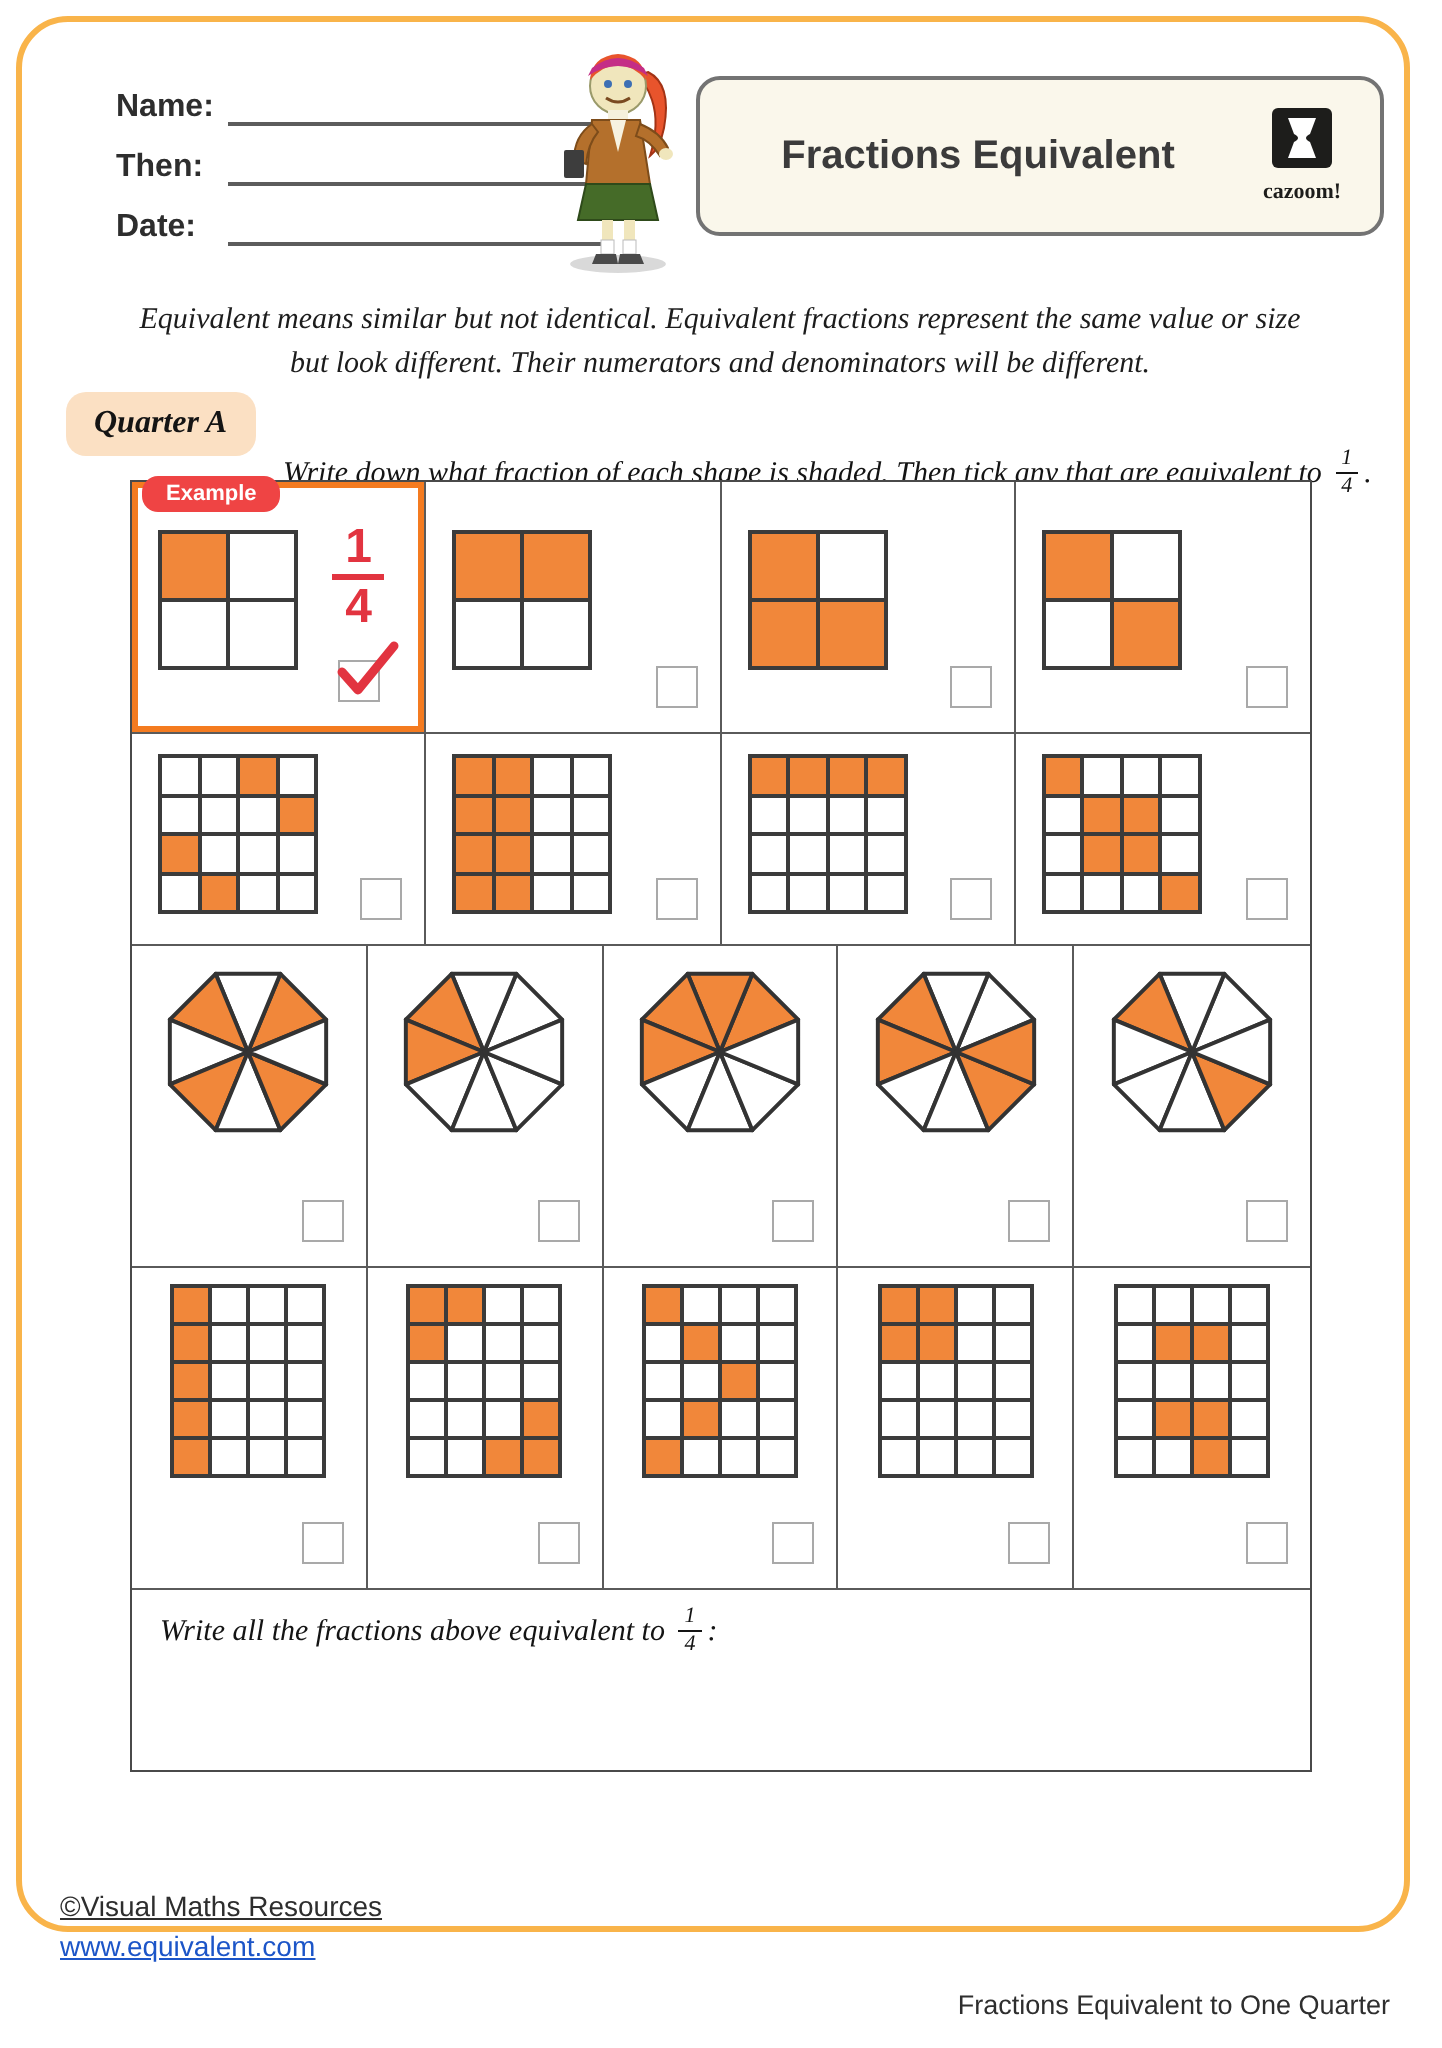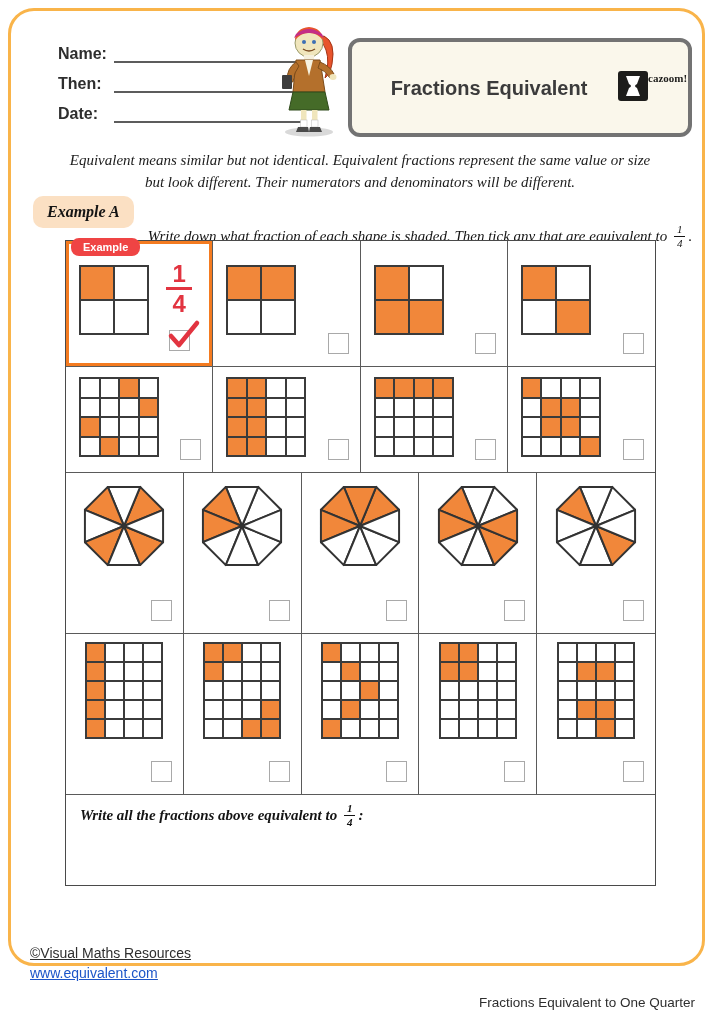--- a/index.html
+++ b/index.html
@@ -18,8 +18,8 @@
   .field-line{width:188px;border-bottom:2px solid #5c5c5c;height:16px;}
   .character{position:absolute;left:272px;top:20px;}
   .title-box{
-    position:absolute;left:348px;top:38px;width:344px;height:99px;
-    background:#FAF7EB;border:4px solid #737373;border-radius:12px;
+    position:absolute;left:348px;top:38px;width:344px;height:80px;
+    background:#FAF7EB;border:2px solid #737373;border-radius:12px;
     box-sizing:border-box;display:flex;align-items:center;
   }
   .title-text{flex:1;text-align:center;font-weight:bold;font-size:20px;line-height:1.3;color:#3b3b3b;padding-left:8px;}

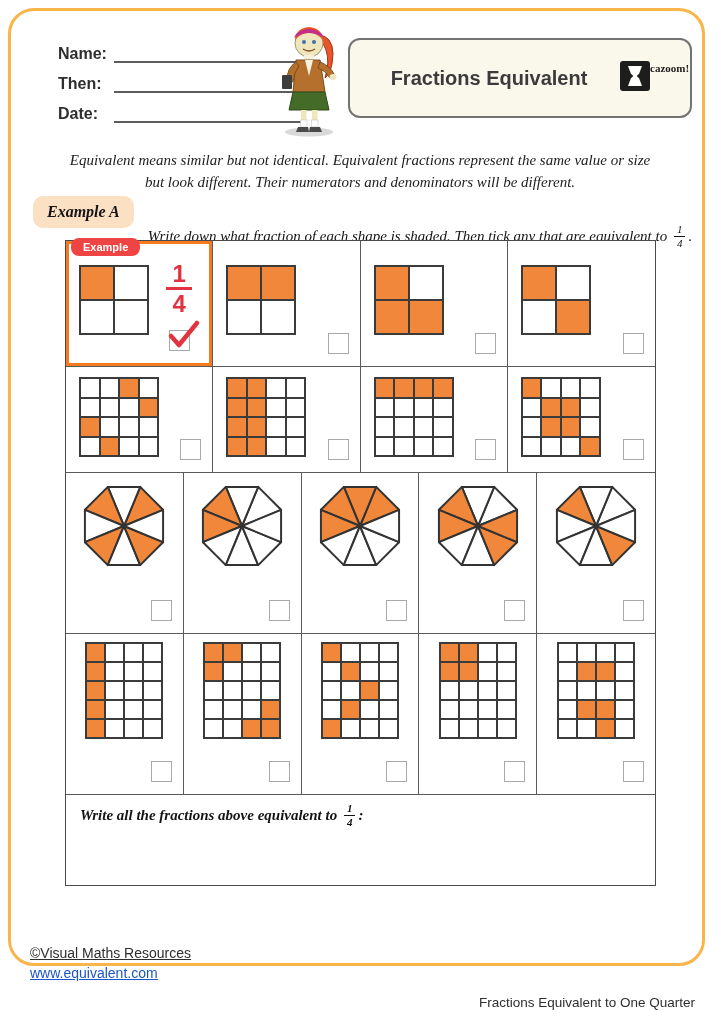--- a/index.html
+++ b/index.html
@@ -23,7 +23,7 @@
     box-sizing:border-box;display:flex;align-items:center;
   }
   .title-text{flex:1;text-align:center;font-weight:bold;font-size:20px;line-height:1.3;color:#3b3b3b;padding-left:8px;}
-  .logo{width:62px;display:flex;flex-direction:row;align-items:flex-start;margin-right:8px;}
+  .logo{width:62px;display:flex;flex-direction:column;align-items:center;margin-right:8px;}
   .logo-label{font-family:"Liberation Serif",serif;font-weight:bold;font-size:11px;color:#1d1d1b;margin-top:1px;}
   
   .intro{

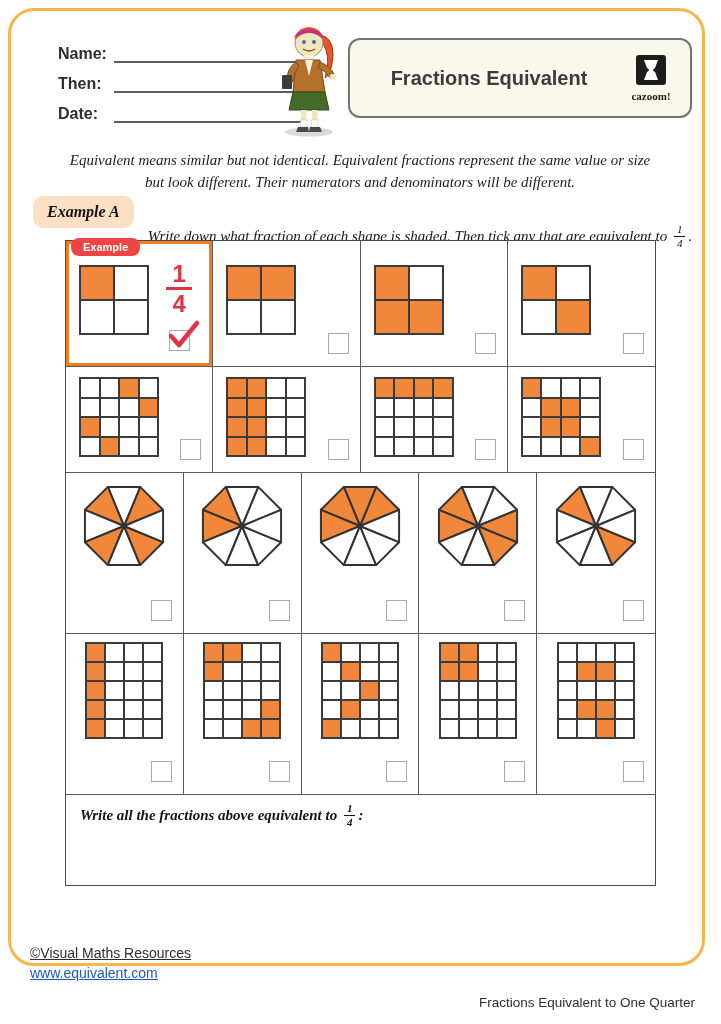--- a/index.html
+++ b/index.html
@@ -150,7 +150,7 @@
   <div class="intro">Equivalent means similar but not identical. Equivalent fractions represent the same value or size but look different. Their numerators and denominators will be different.</div>
 
   <div class="section-row">
-    <span class="section-pill">Example A</span>
+    <span class="section-pill">Quarter A</span>
     <span class="instruction">
       <span>Write down what fraction of each shape is shaded. Then tick any that are equivalent to</span>
       <span class="ifrac">

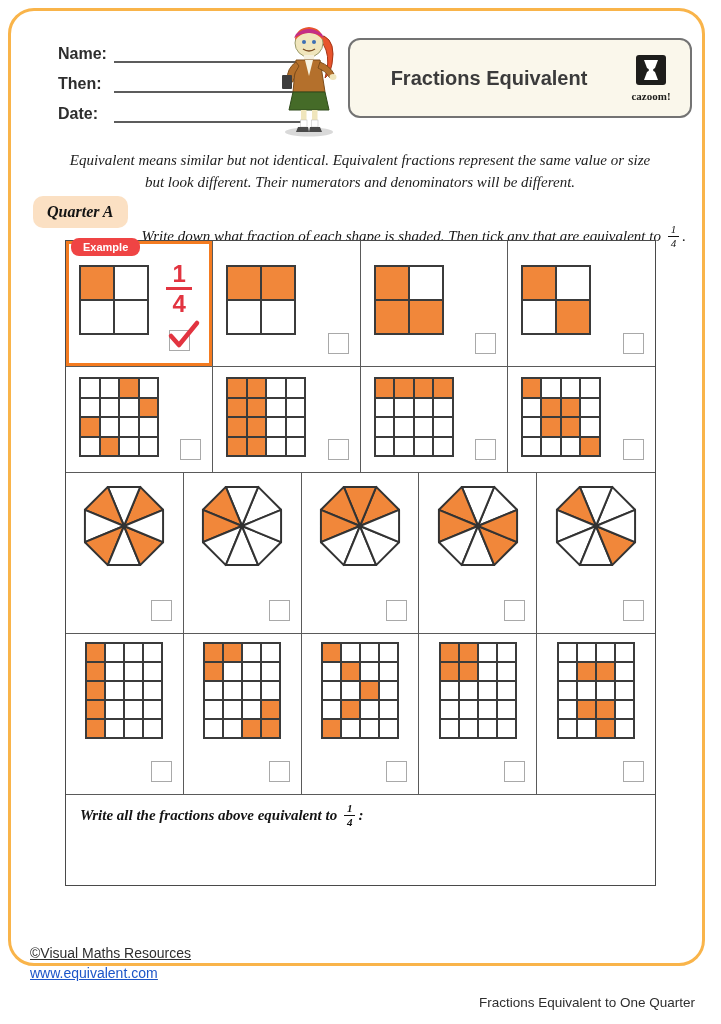--- a/index.html
+++ b/index.html
@@ -76,7 +76,7 @@
   .tick{position:absolute;left:-3px;top:-12px;}
   
   .answer-box{border-top:1px solid #5a5a5a;box-sizing:border-box;padding:9px 14px;
-    font-family:"Liberation Serif",serif;font-weight:bold;font-style:italic;font-size:15px;color:#141414;}
+    font-family:"Liberation Serif",serif;font-weight:normal;font-style:italic;font-size:15px;color:#141414;}
   .answer-box.first{border-top:none;height:90px;}
   .answer-box.second{height:85px;}
   

